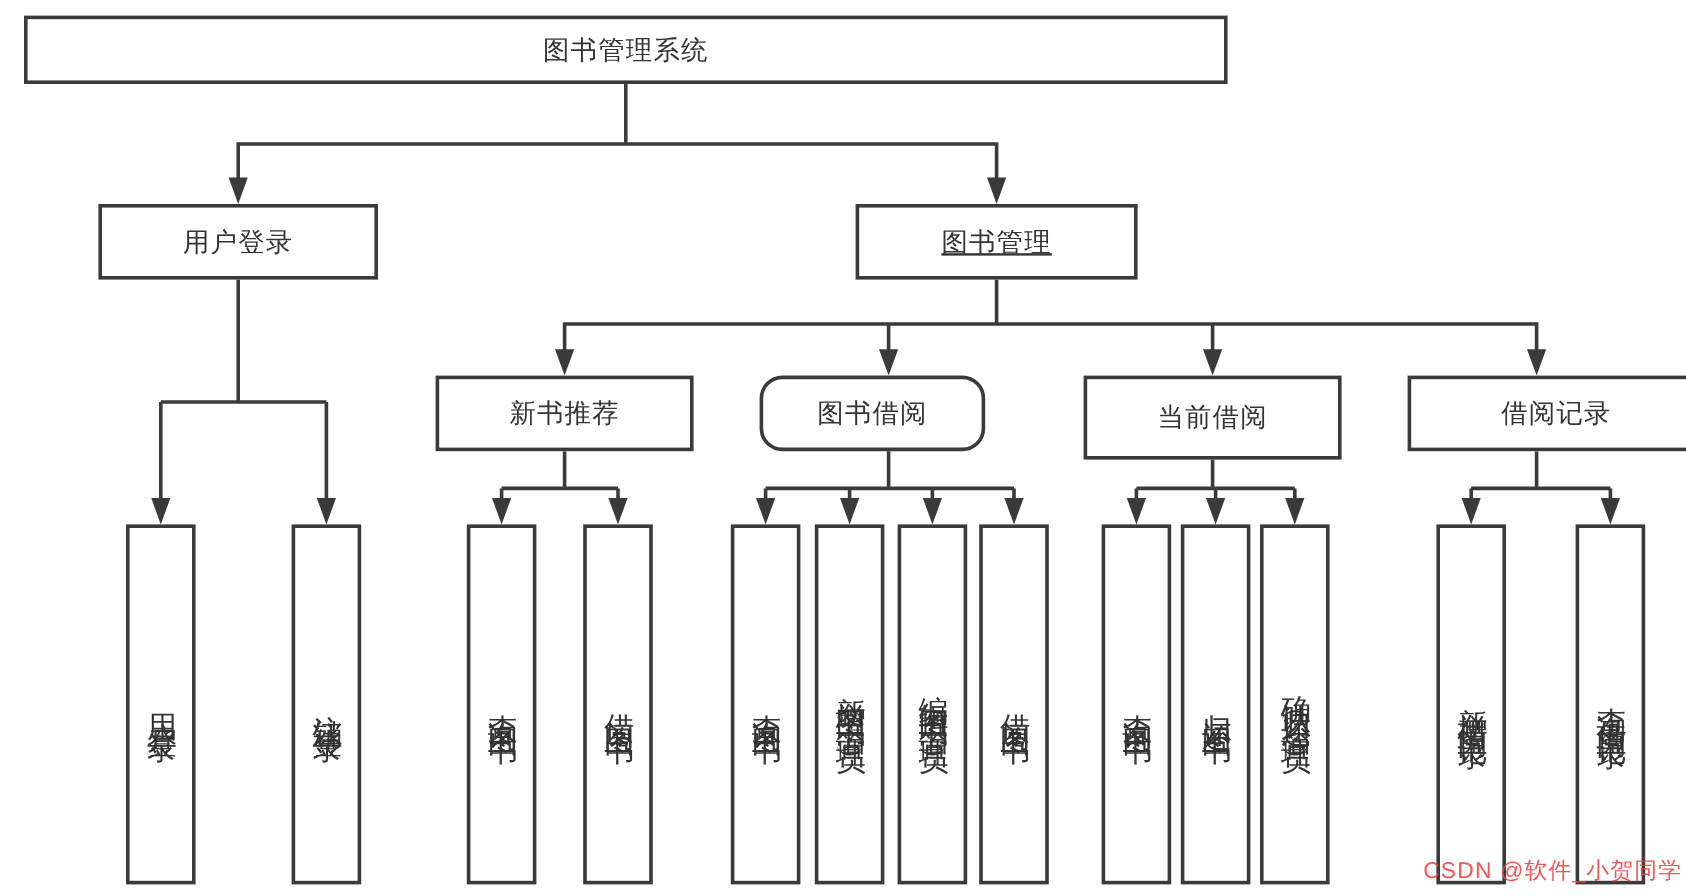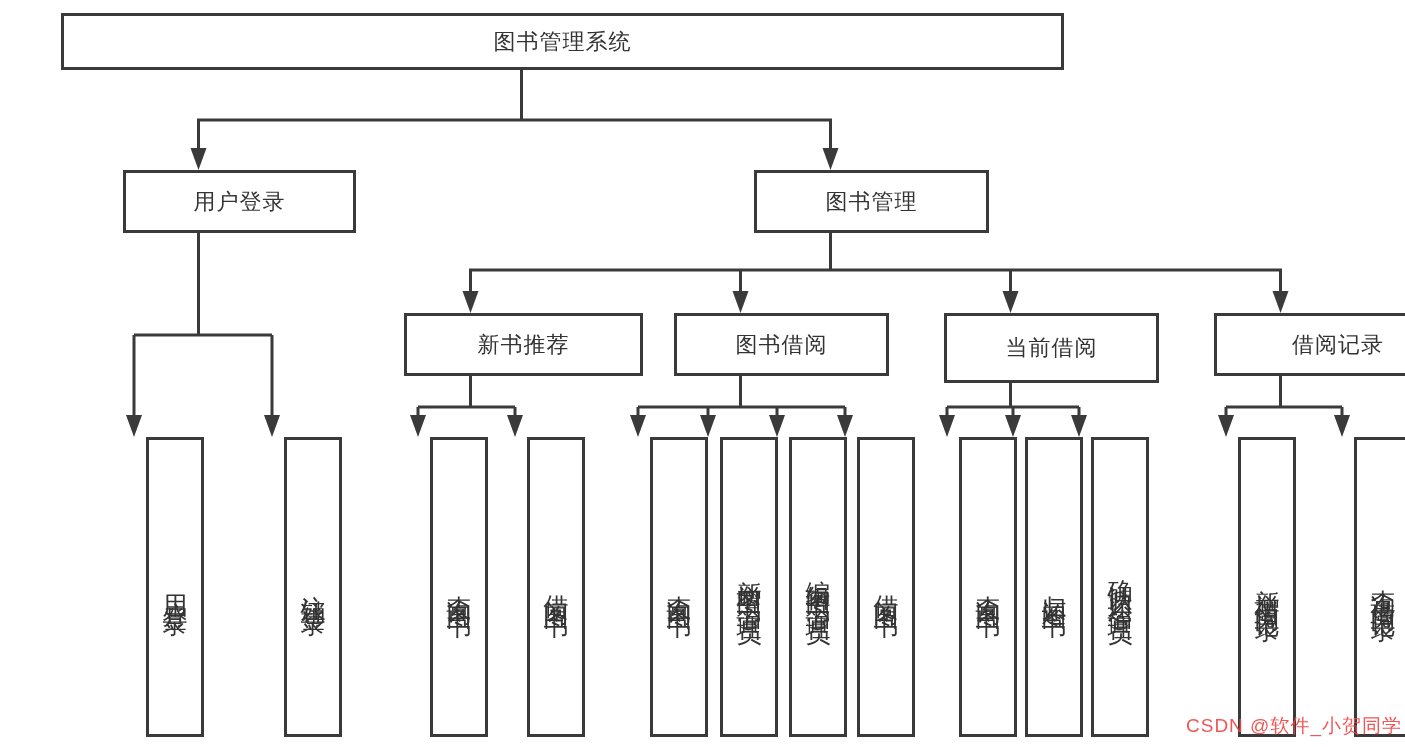--- a/index.html
+++ b/index.html
@@ -31,7 +31,6 @@
     align-items: center;
     justify-content: center;
     z-index: 2;
-    margin-left: 41px;
   }
   .node.h {
     font-size: 22px;

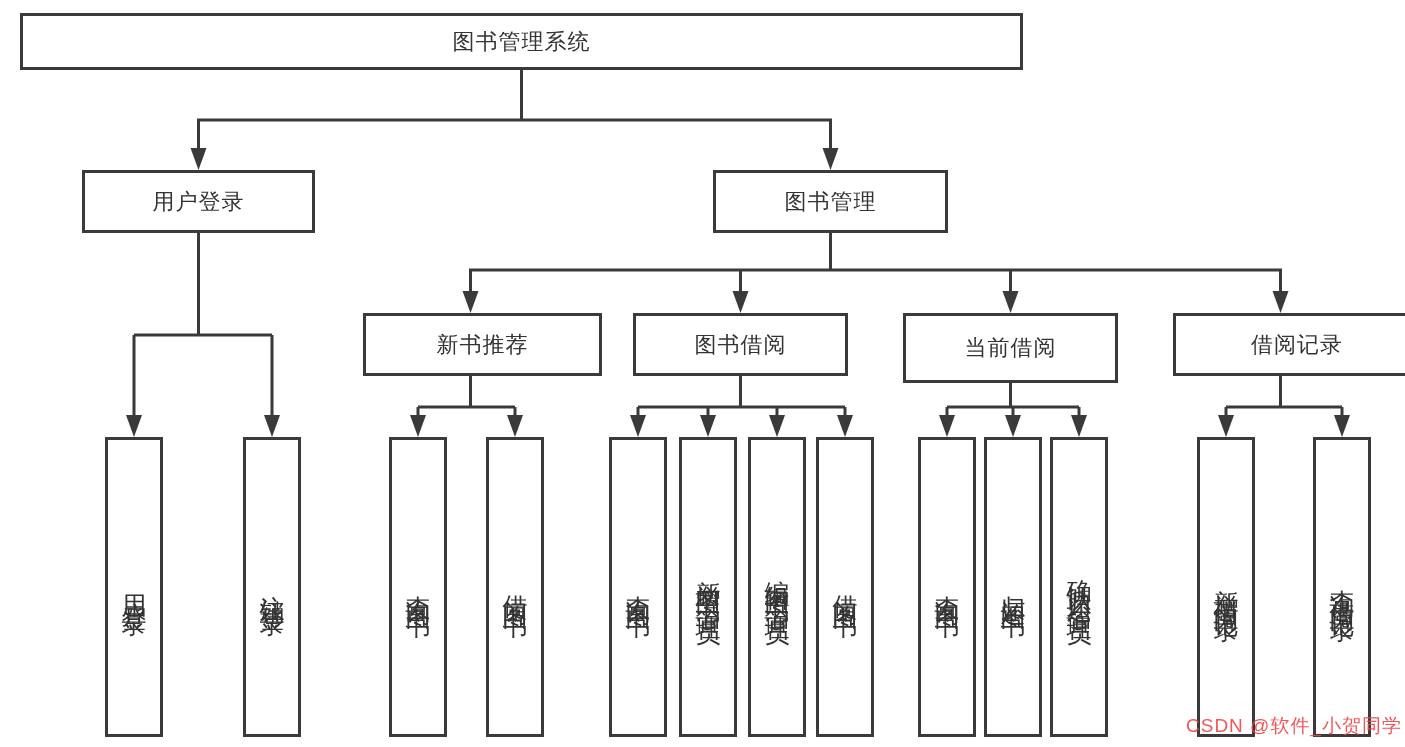--- a/index.html
+++ b/index.html
@@ -108,7 +108,7 @@
   <div class="node h" style="left:20px; top:13px; width:1003px; height:57px;">图书管理系统</div>
 
   <div class="node h" style="left:82px; top:170px; width:233px; height:63px;">用户登录</div>
-  <div class="node h" style="left:713px; top:170px; width:235px; height:63px;">图书管理</div>
+  <div class="node h" style="left:713px; top:170px; width:235px; height:63px;text-decoration:underline;">图书管理</div>
 
   <div class="node h" style="left:363px; top:313px; width:239px; height:63px;">新书推荐</div>
   <div class="node h" style="left:633px; top:313px; width:215px; height:63px;">图书借阅</div>

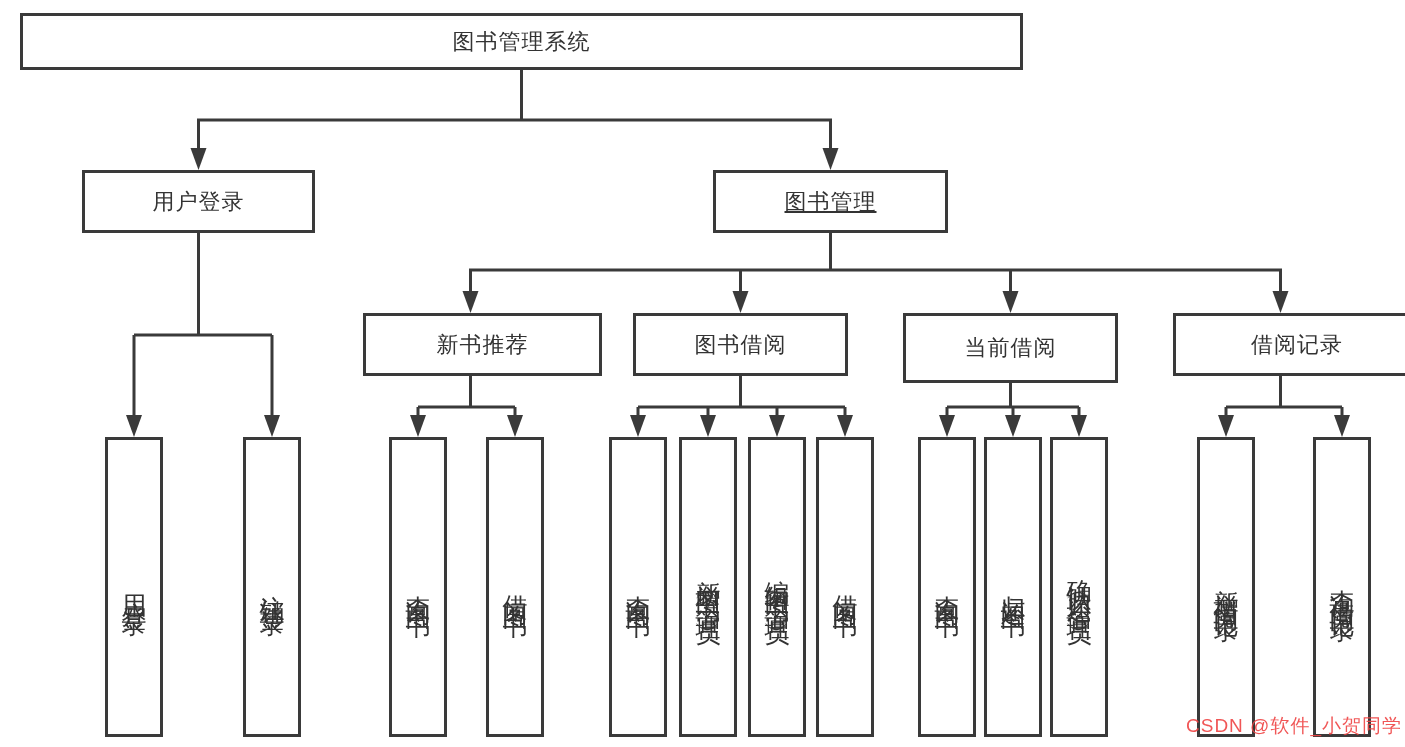--- a/index.html
+++ b/index.html
@@ -110,7 +110,7 @@
   <div class="node h" style="left:82px; top:170px; width:233px; height:63px;">用户登录</div>
   <div class="node h" style="left:713px; top:170px; width:235px; height:63px;text-decoration:underline;">图书管理</div>
 
-  <div class="node h" style="left:363px; top:313px; width:239px; height:63px;">新书推荐</div>
+  <div class="node h" style="left:363px; top:313px; width:215px; height:63px;">新书推荐</div>
   <div class="node h" style="left:633px; top:313px; width:215px; height:63px;">图书借阅</div>
   <div class="node h" style="left:903px; top:313px; width:215px; height:70px;">当前借阅</div>
   <div class="node h" style="left:1173px; top:313px; width:248px; height:63px;font-family:Liberation Serif, serif;">借阅记录</div>

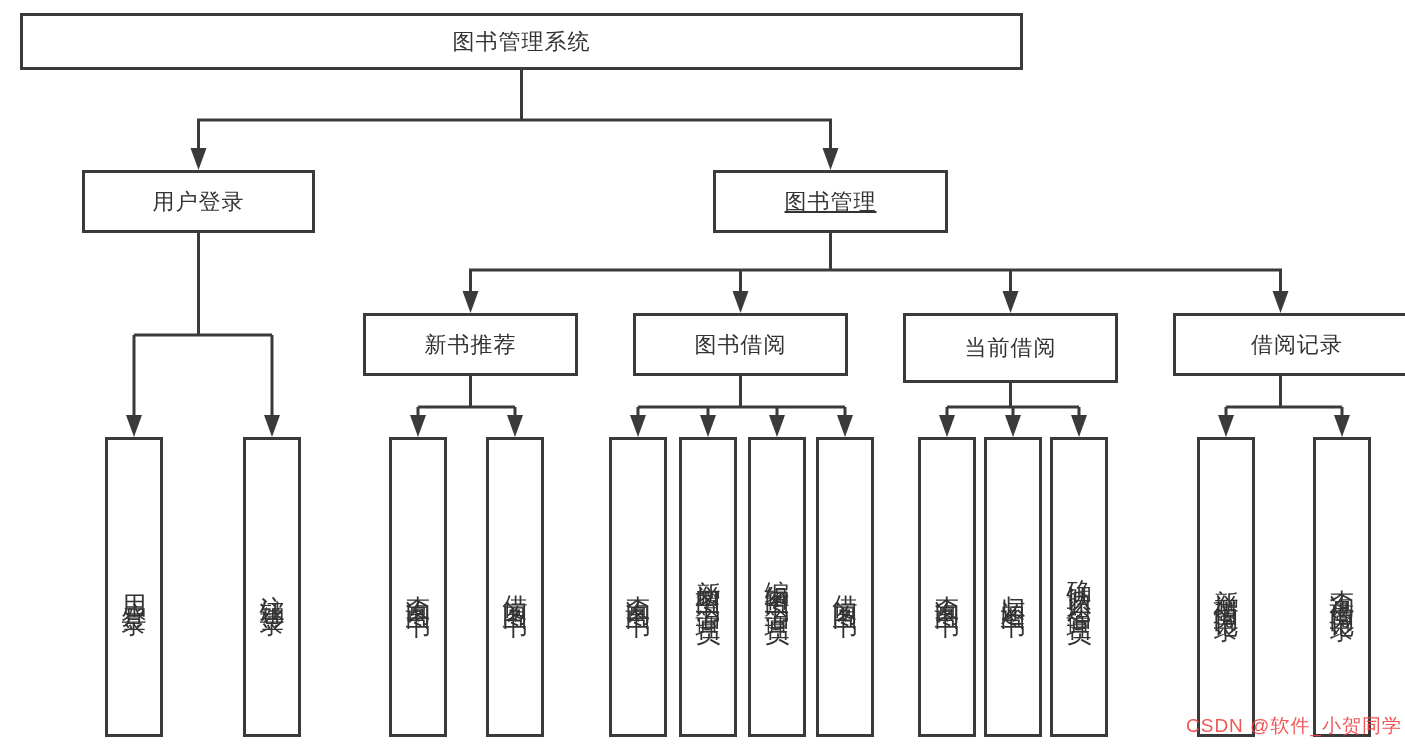--- a/index.html
+++ b/index.html
@@ -111,7 +111,7 @@
   <div class="node h" style="left:713px; top:170px; width:235px; height:63px;text-decoration:underline;">图书管理</div>
 
   <div class="node h" style="left:363px; top:313px; width:215px; height:63px;">新书推荐</div>
-  <div class="node h" style="left:633px; top:313px; width:215px; height:63px;">图书借阅</div>
+  <div class="node h" style="left:633px; top:313px; width:188px; height:63px;border-radius:19px;">图书借阅</div>
   <div class="node h" style="left:903px; top:313px; width:215px; height:70px;">当前借阅</div>
   <div class="node h" style="left:1173px; top:313px; width:248px; height:63px;font-family:Liberation Serif, serif;">借阅记录</div>
 

